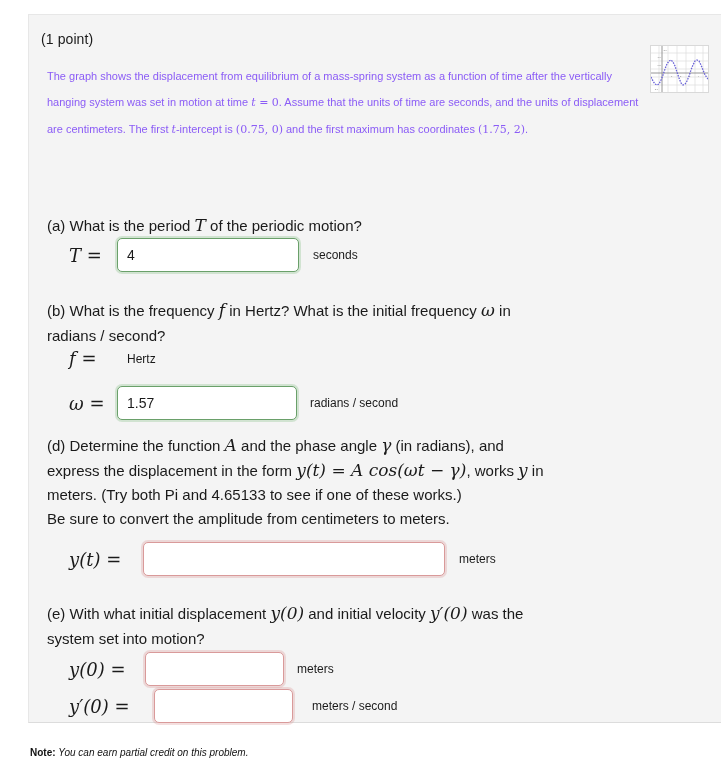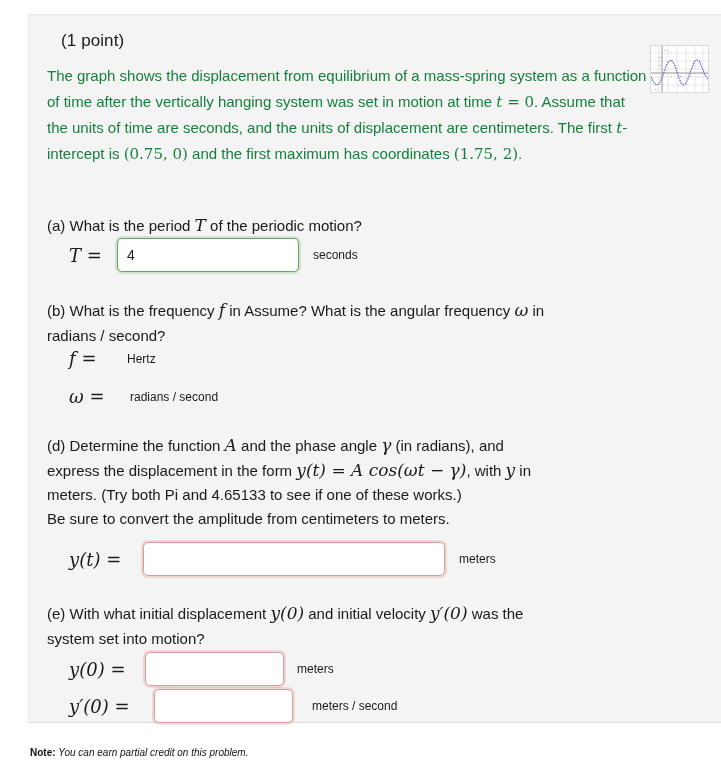--- a/index.html
+++ b/index.html
@@ -24,7 +24,7 @@
 
   .points {
     position: absolute; left: 12px; top: 16px;
-    font-size: 17px; color: #1a1a1a; letter-spacing: .1px; margin-left: 20px;
+    font-size: 14px; color: #1a1a1a; letter-spacing: .1px;
   }
 
   .body-text {

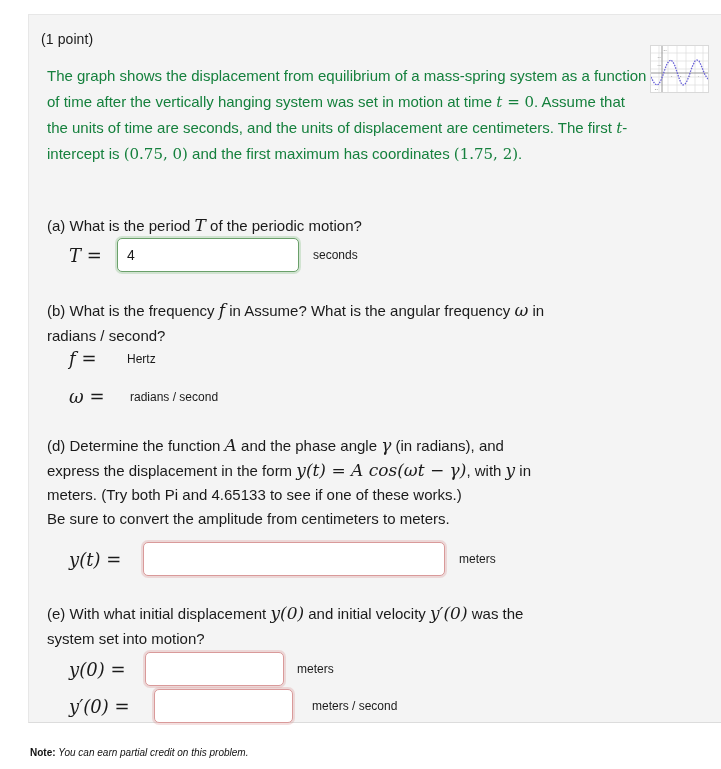--- a/index.html
+++ b/index.html
@@ -31,9 +31,9 @@
     position: absolute;
     left: 18px;
     width: 600px;
-    font-size: 15px;
+    font-size: 11px;
     line-height: 26px;
-    color: #15803d;
+    color: #8b5cf6;
   }
 
   .math { font-family: "DejaVu Serif", "Liberation Serif", serif; font-style: italic; }

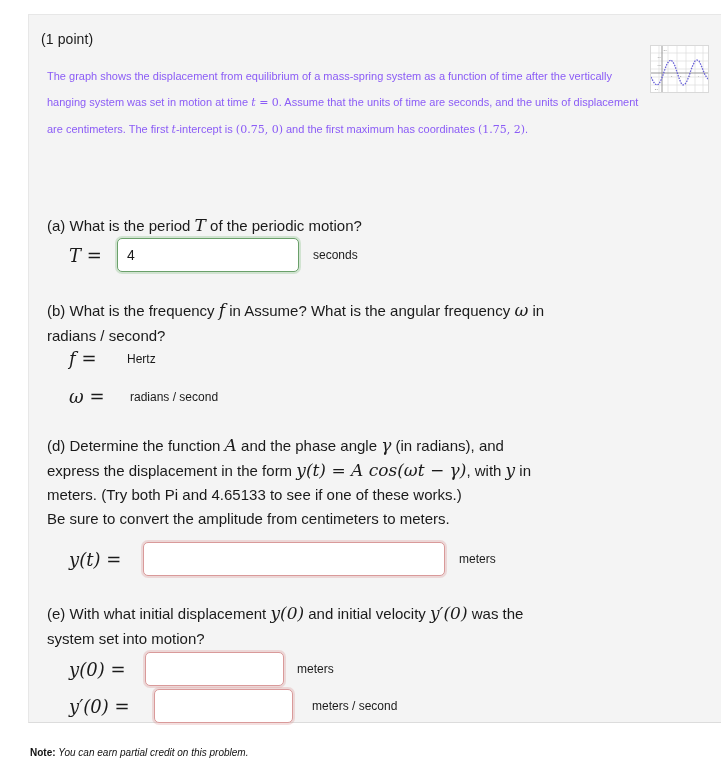--- a/index.html
+++ b/index.html
@@ -121,7 +121,7 @@
     </div>
 
     <div class="qblock" style="top:283px;">
-      <span>(b) What is the frequency </span><span class="bigmath">f</span><span> in Assume? What is the angular frequency </span><span class="bigmath">ω</span><span> in</span><br>
+      <span>(b) What is the frequency </span><span class="bigmath">f</span><span> in Hertz? What is the initial frequency </span><span class="bigmath">ω</span><span> in</span><br>
       <span>radians / second?</span>
     </div>
     <div class="answer-row" style="left:40px; top:333px;">

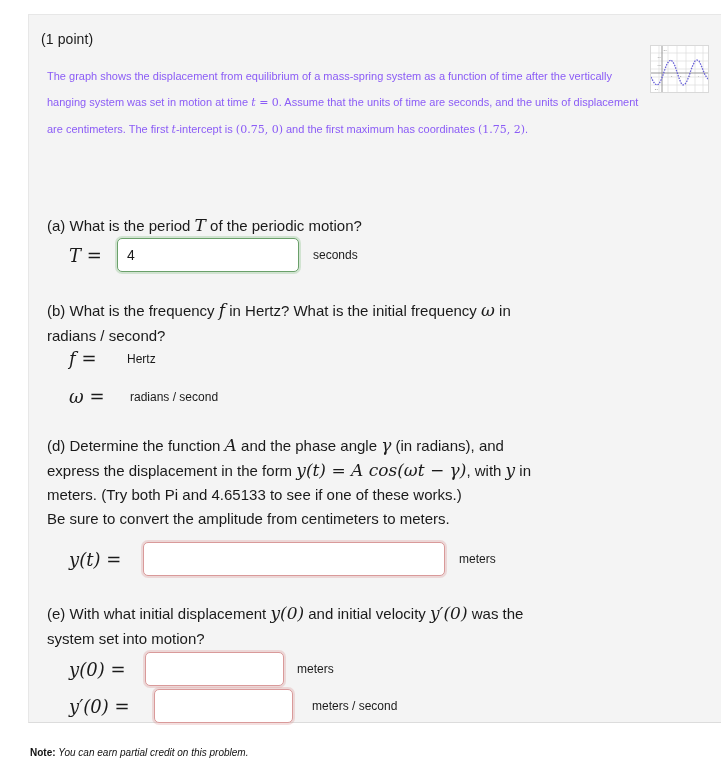--- a/index.html
+++ b/index.html
@@ -130,6 +130,7 @@
     </div>
     <div class="answer-row" style="left:40px; top:371px;">
       <span class="lhs" style="width:48px;">ω =</span>
+      <div class="ansbox ok" style="width: 180px;" contenteditable="true" placeholder="">1.57</div>
       <span class="unit" style="margin-left:13px;">radians / second</span>
     </div>
 

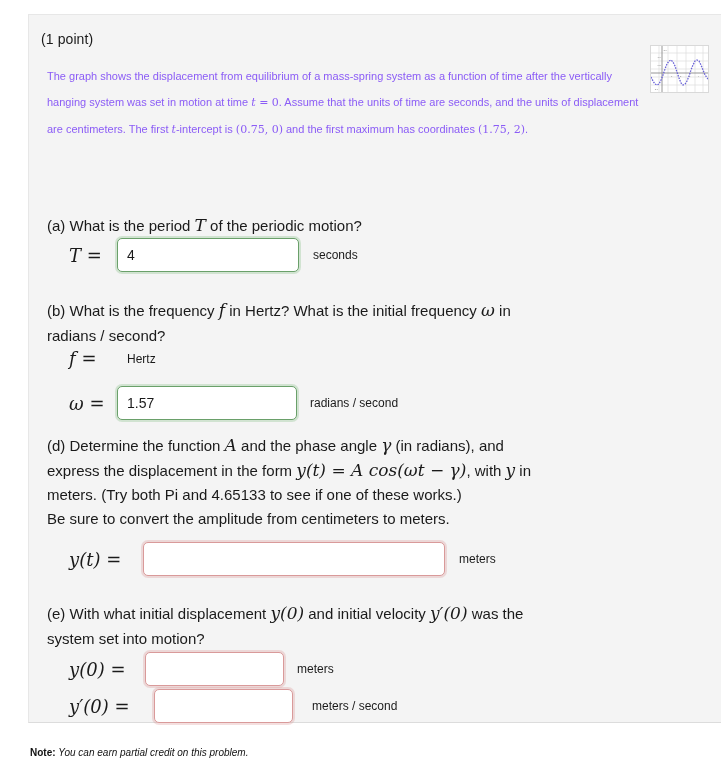--- a/index.html
+++ b/index.html
@@ -136,7 +136,7 @@
 
     <div class="qblock" style="top:418px; line-height:24px;">
       <span>(d) Determine the function </span><span class="bigmath" style="font-style:italic">A</span><span> and the phase angle </span><span class="bigmath">γ</span><span> (in radians), and</span><br>
-      <span>express the displacement in the form </span><span class="bigmath">y(t) = A cos(ωt − γ)</span><span>, with </span><span class="bigmath">y</span><span> in</span><br>
+      <span>express the displacement in the form </span><span class="bigmath">y(t) = A cos(ωt − γ)</span><span>, works </span><span class="bigmath">y</span><span> in</span><br>
       <span>meters. (Try both Pi and 4.65133 to see if one of these works.)</span><br>
       <span>Be sure to convert the amplitude from centimeters to meters.</span>
     </div>

